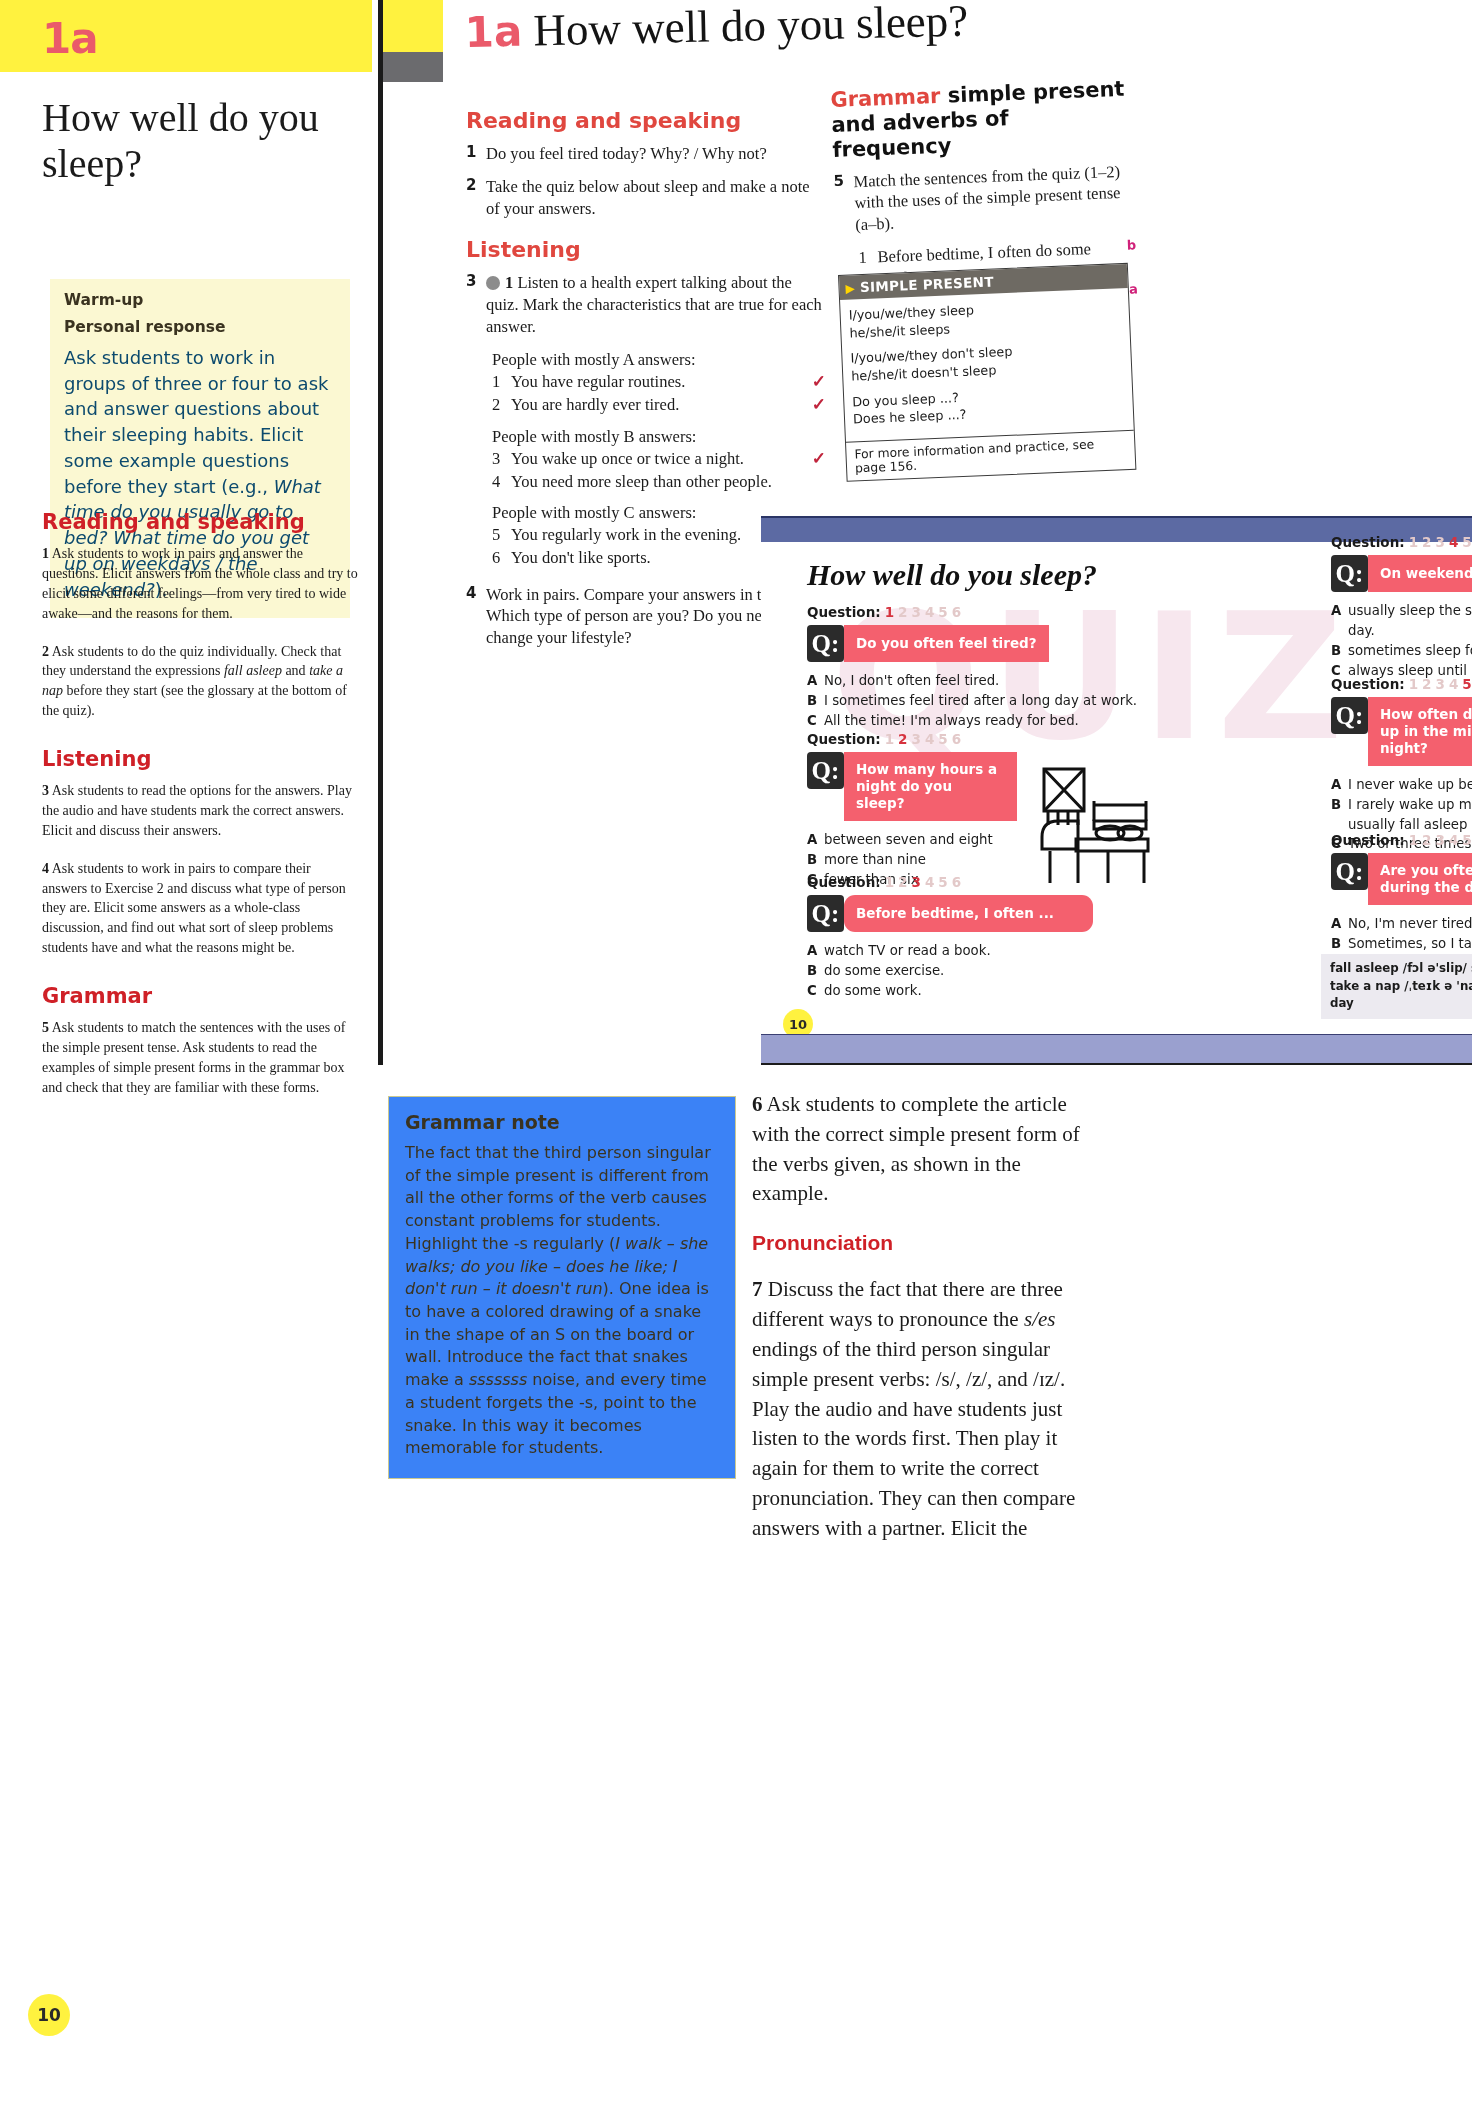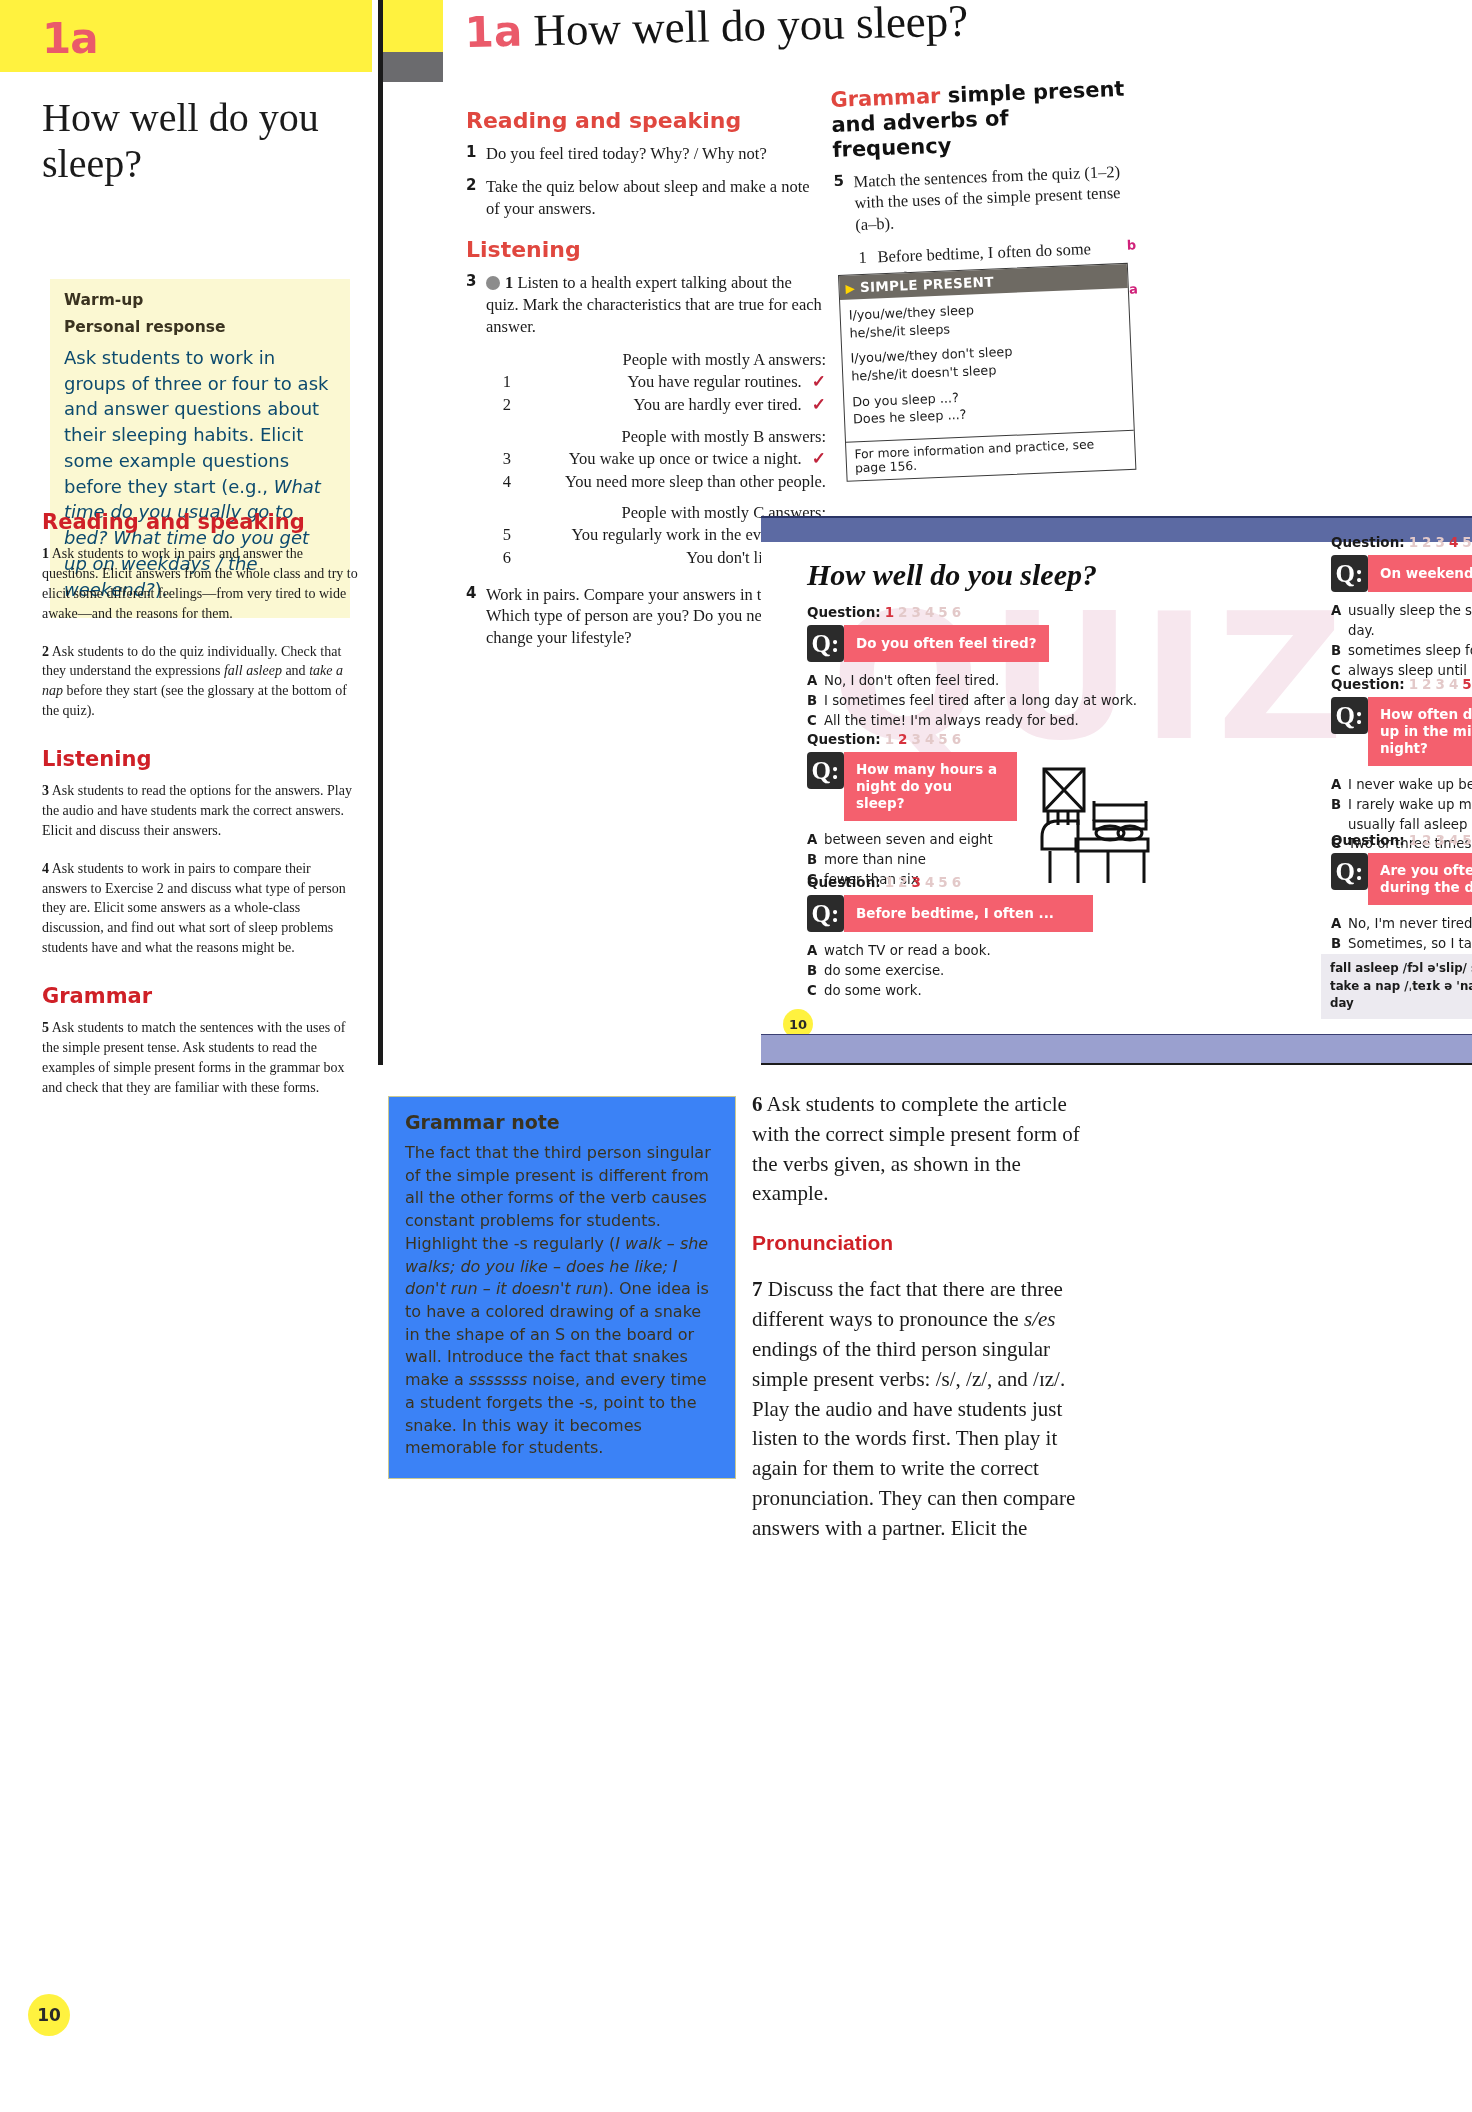--- a/index.html
+++ b/index.html
@@ -123,7 +123,7 @@
     font-family:"Liberation Serif", serif;font-size:16.5px;
     line-height:1.35;color:#1b1b1b;margin-left:26px;
   }
-  .sb-sub .grp{margin-top:9px;text-align:right;}
+  .sb-sub .grp{margin-top:9px;}
   .sb-sub .row{display:flex;}
   .sb-sub .row .n{width:19px;flex:0 0 19px;}
   .sb-sub .row .t{flex:1;}

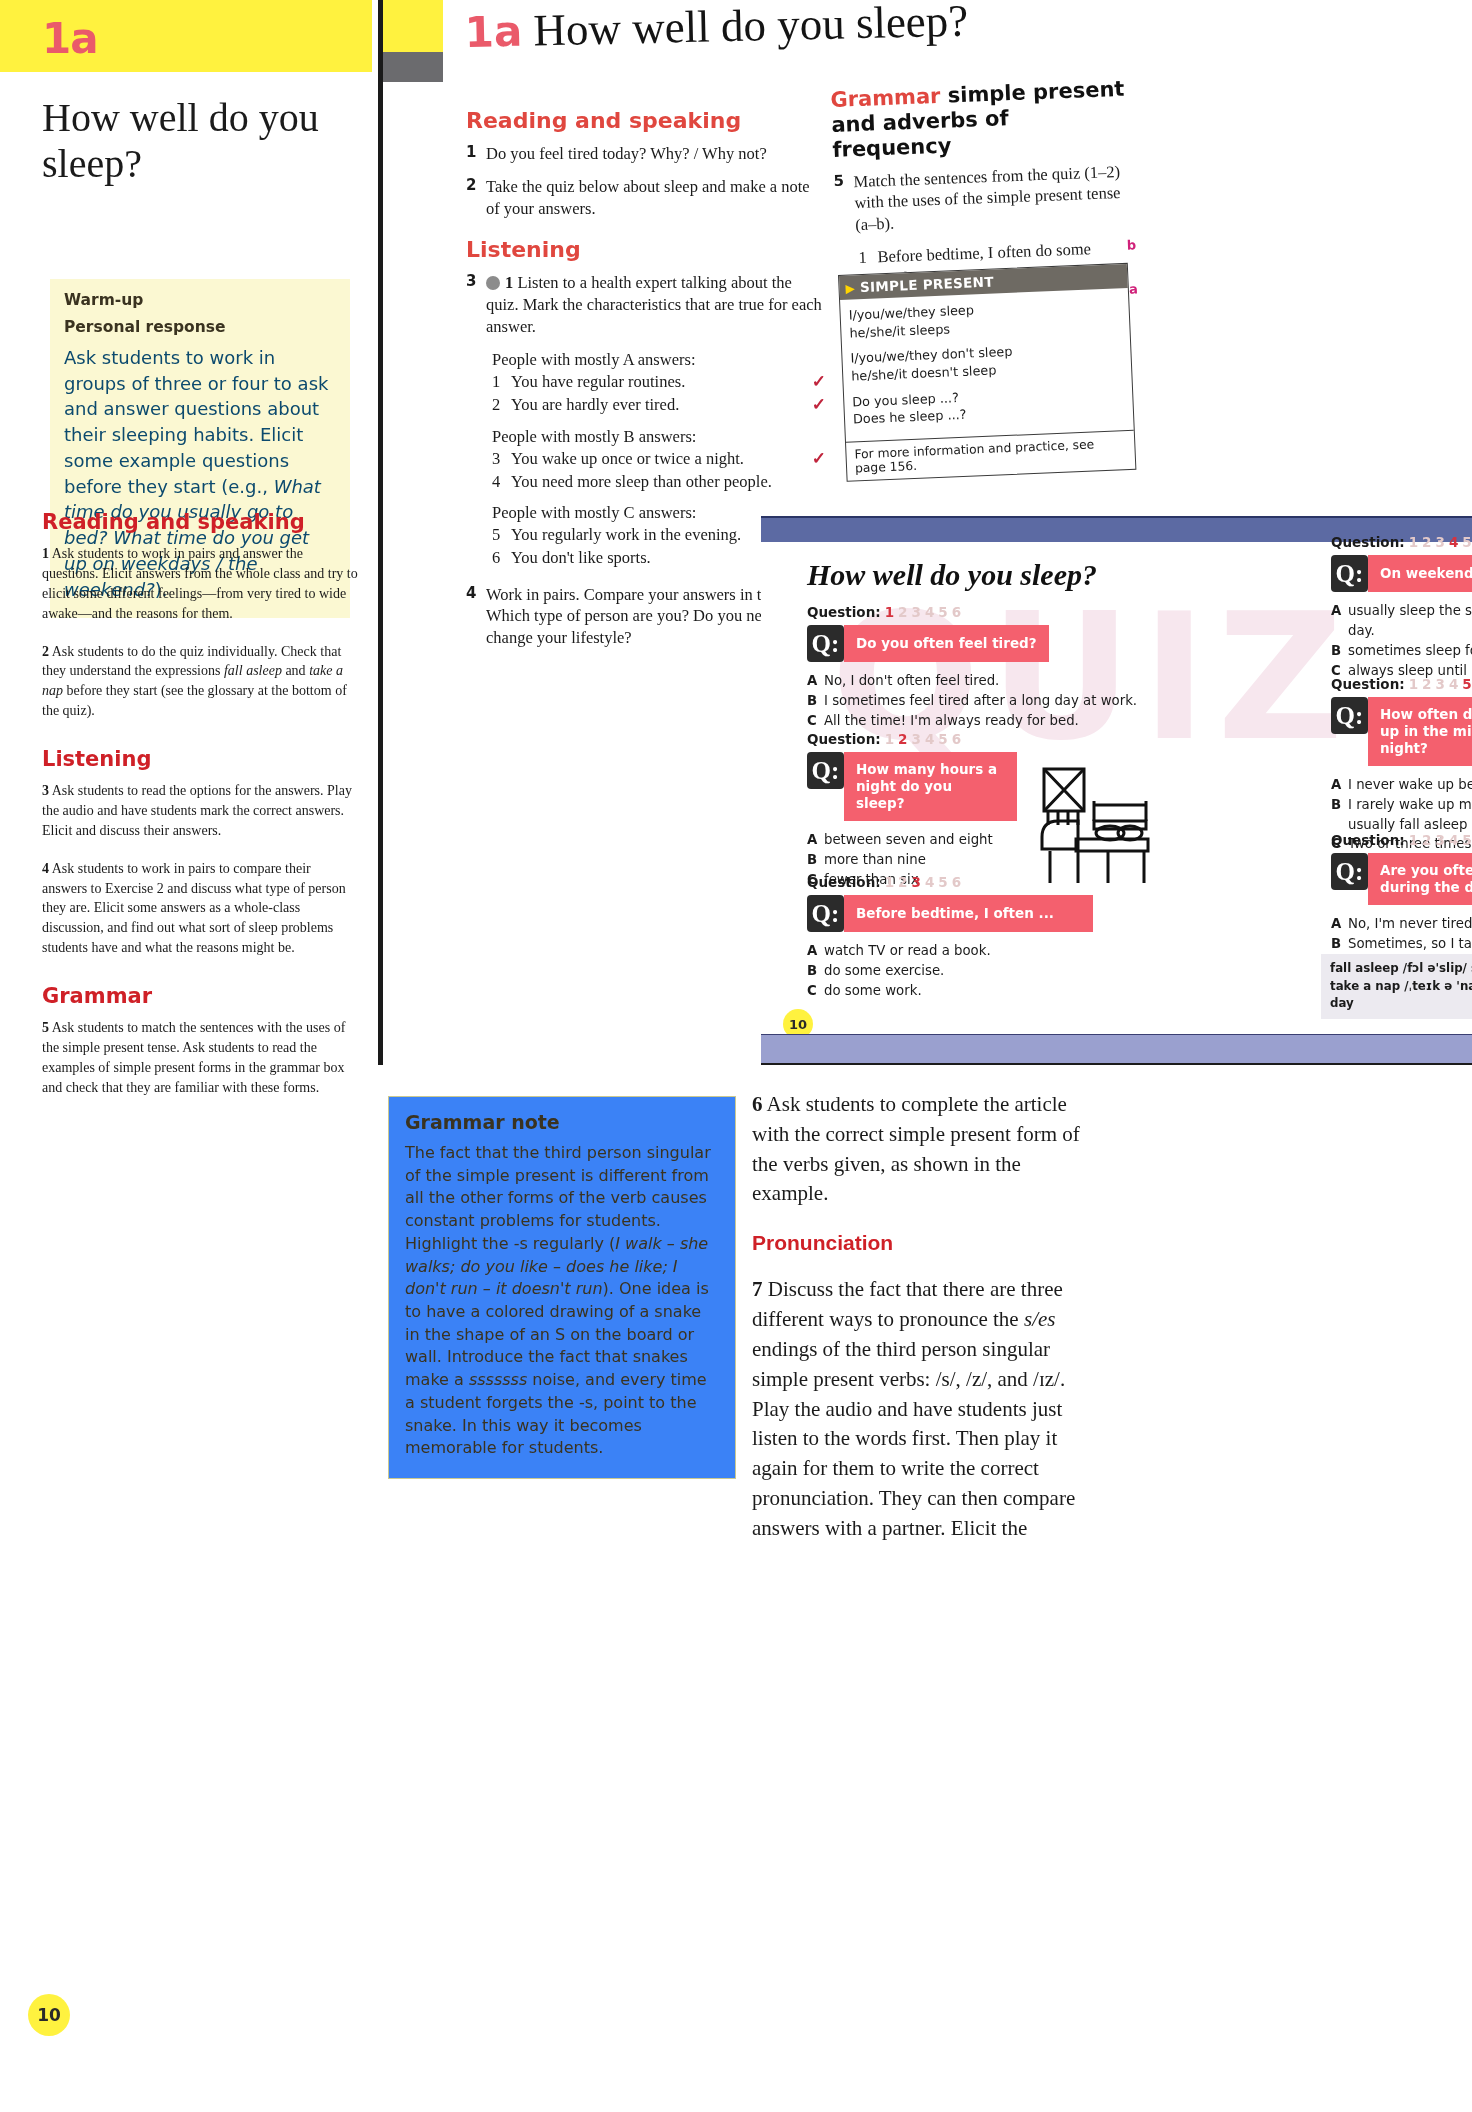--- a/index.html
+++ b/index.html
@@ -458,7 +458,7 @@
       <div class="q-label"><span>Question:</span><span class="dots"><span>1</span><span>2</span><span class="on">3</span><span>4</span><span>5</span><span>6</span></span></div>
       <div class="q-row">
         <div class="q-mark">Q:</div>
-        <div class="q-text" style="width:225px;">Before bedtime, I often ...</div>
+        <div class="q-text" style="width:225px;border-radius:11px;">Before bedtime, I often ...</div>
       </div>
       <div class="q-ans">
         <div class="r">

